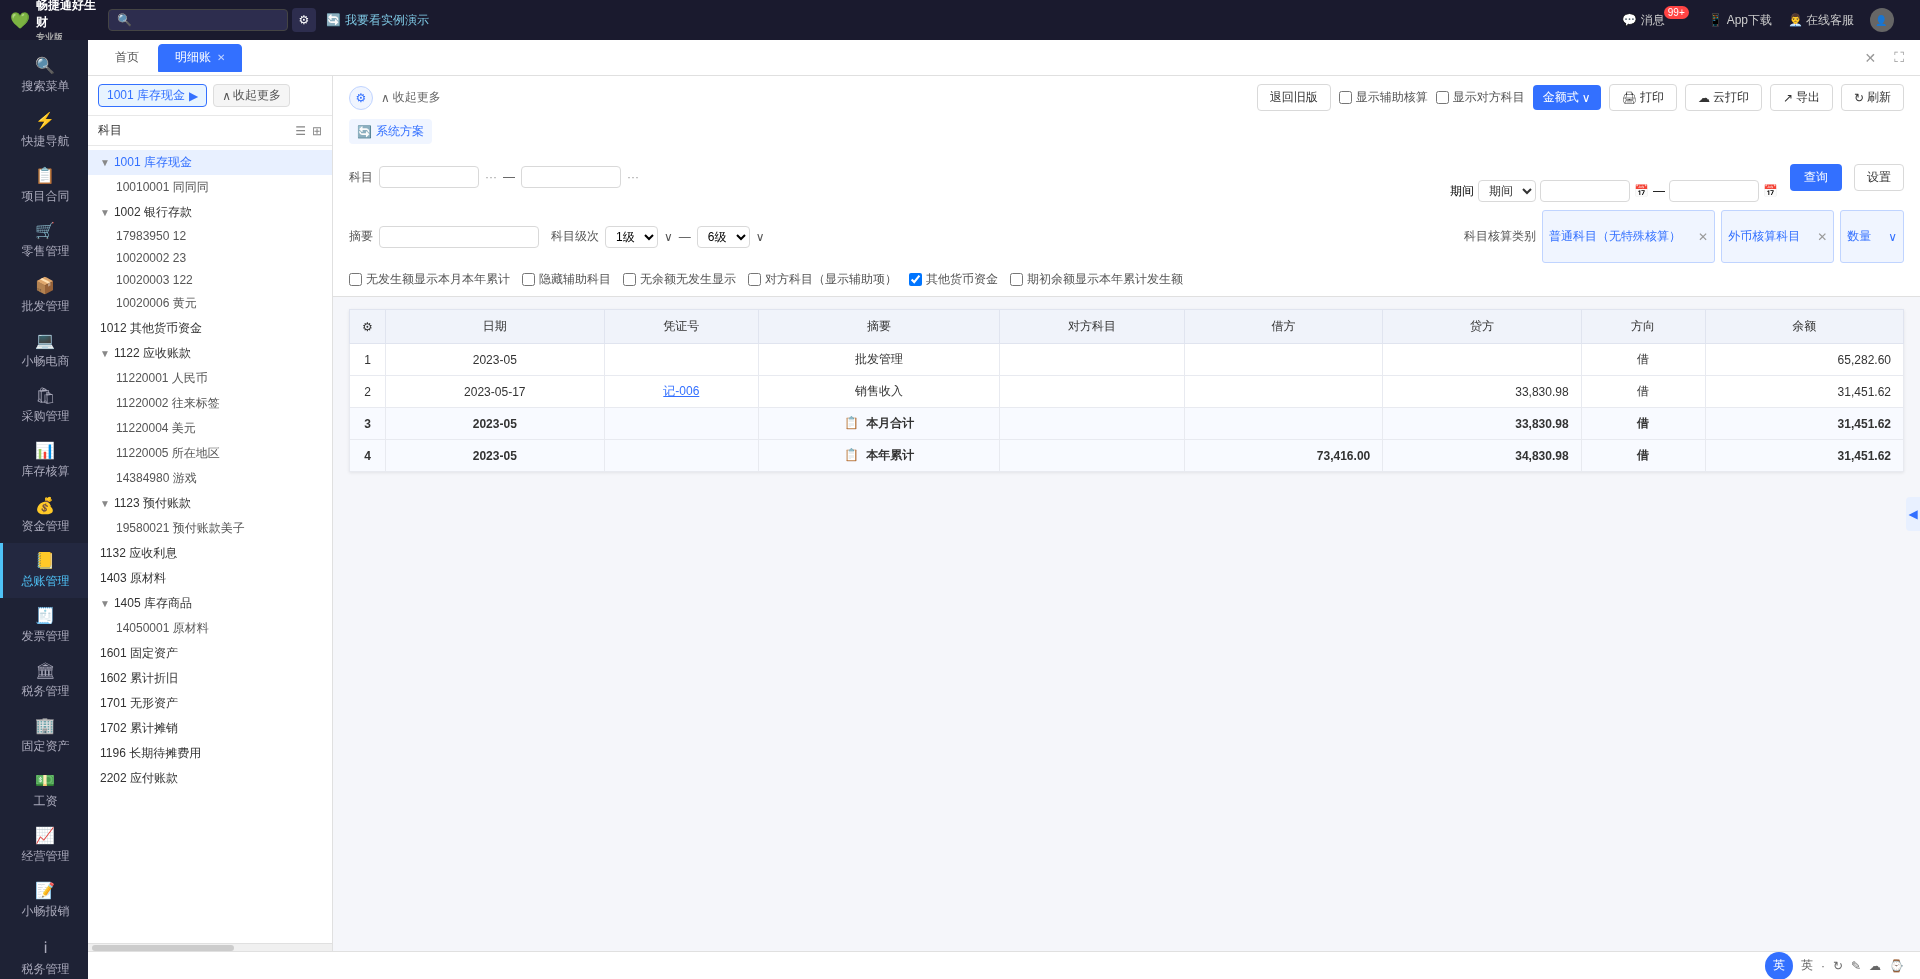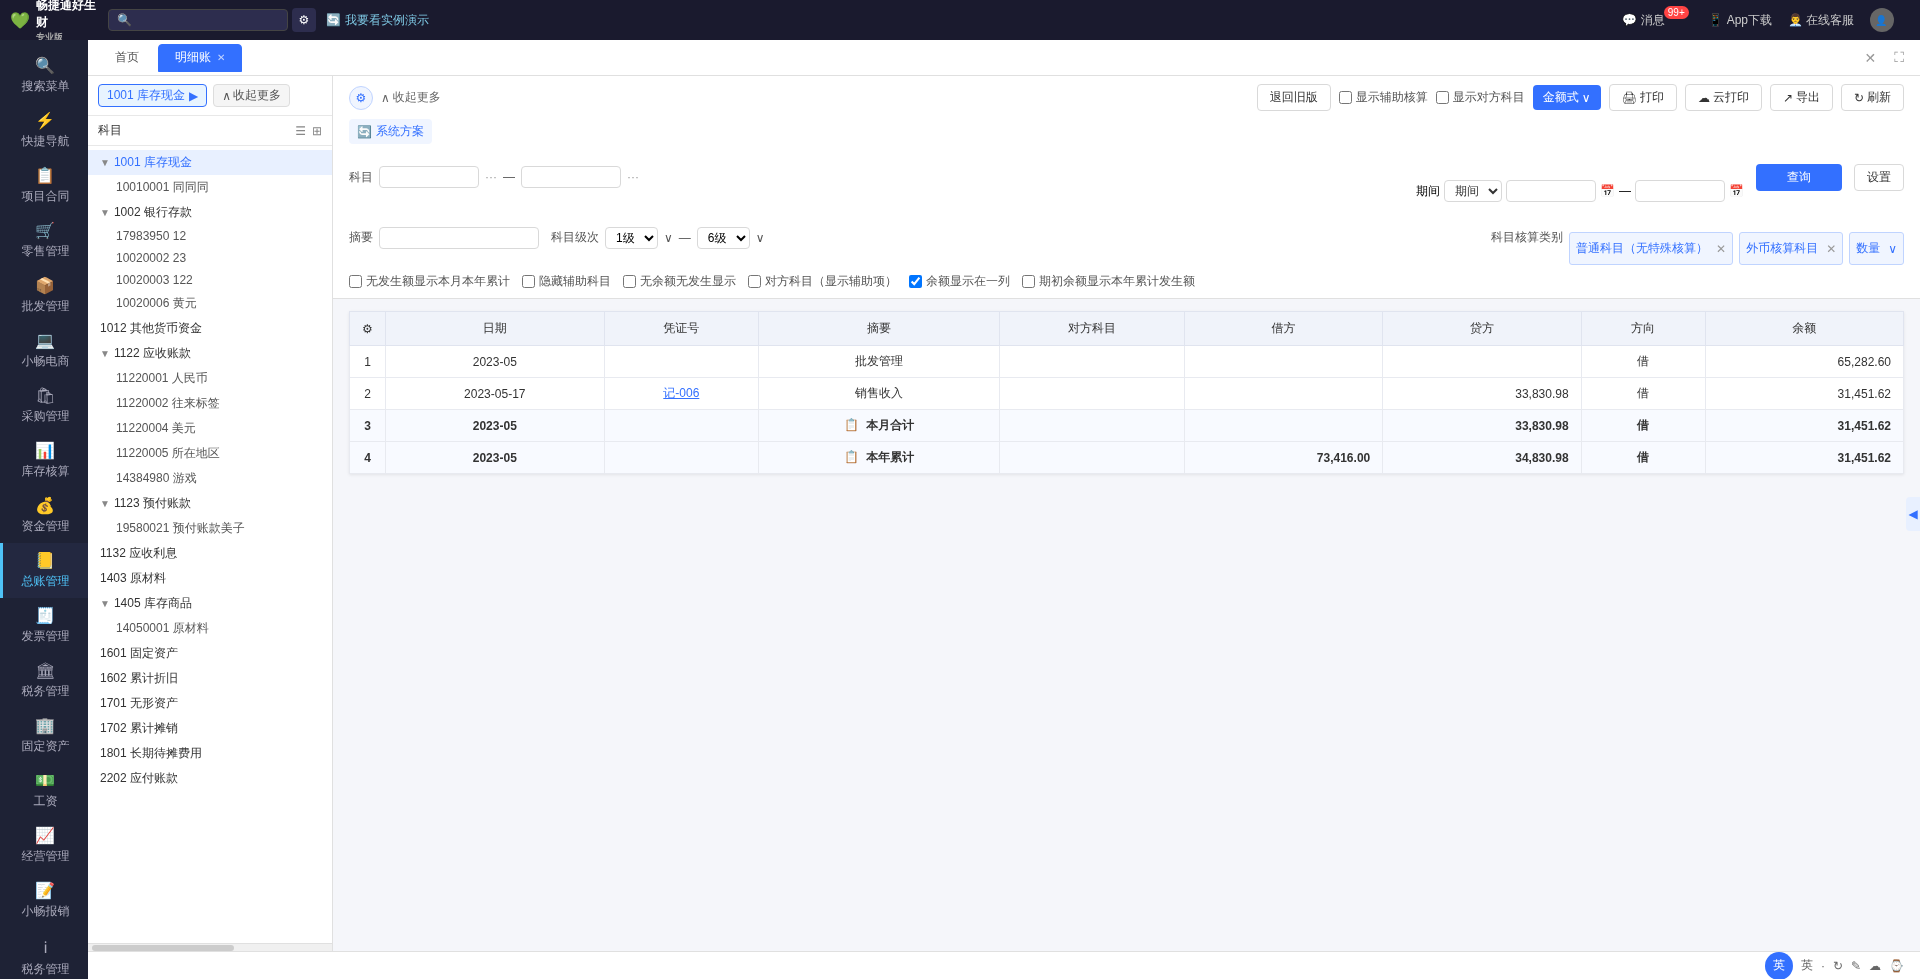--- a/index.html
+++ b/index.html
@@ -285,7 +285,7 @@
       color: #fff;
       border: none;
       border-radius: 4px;
-      padding: 5px 31px;
+      padding: 5px 14px;
       cursor: pointer;
       font-size: 12px;
     }

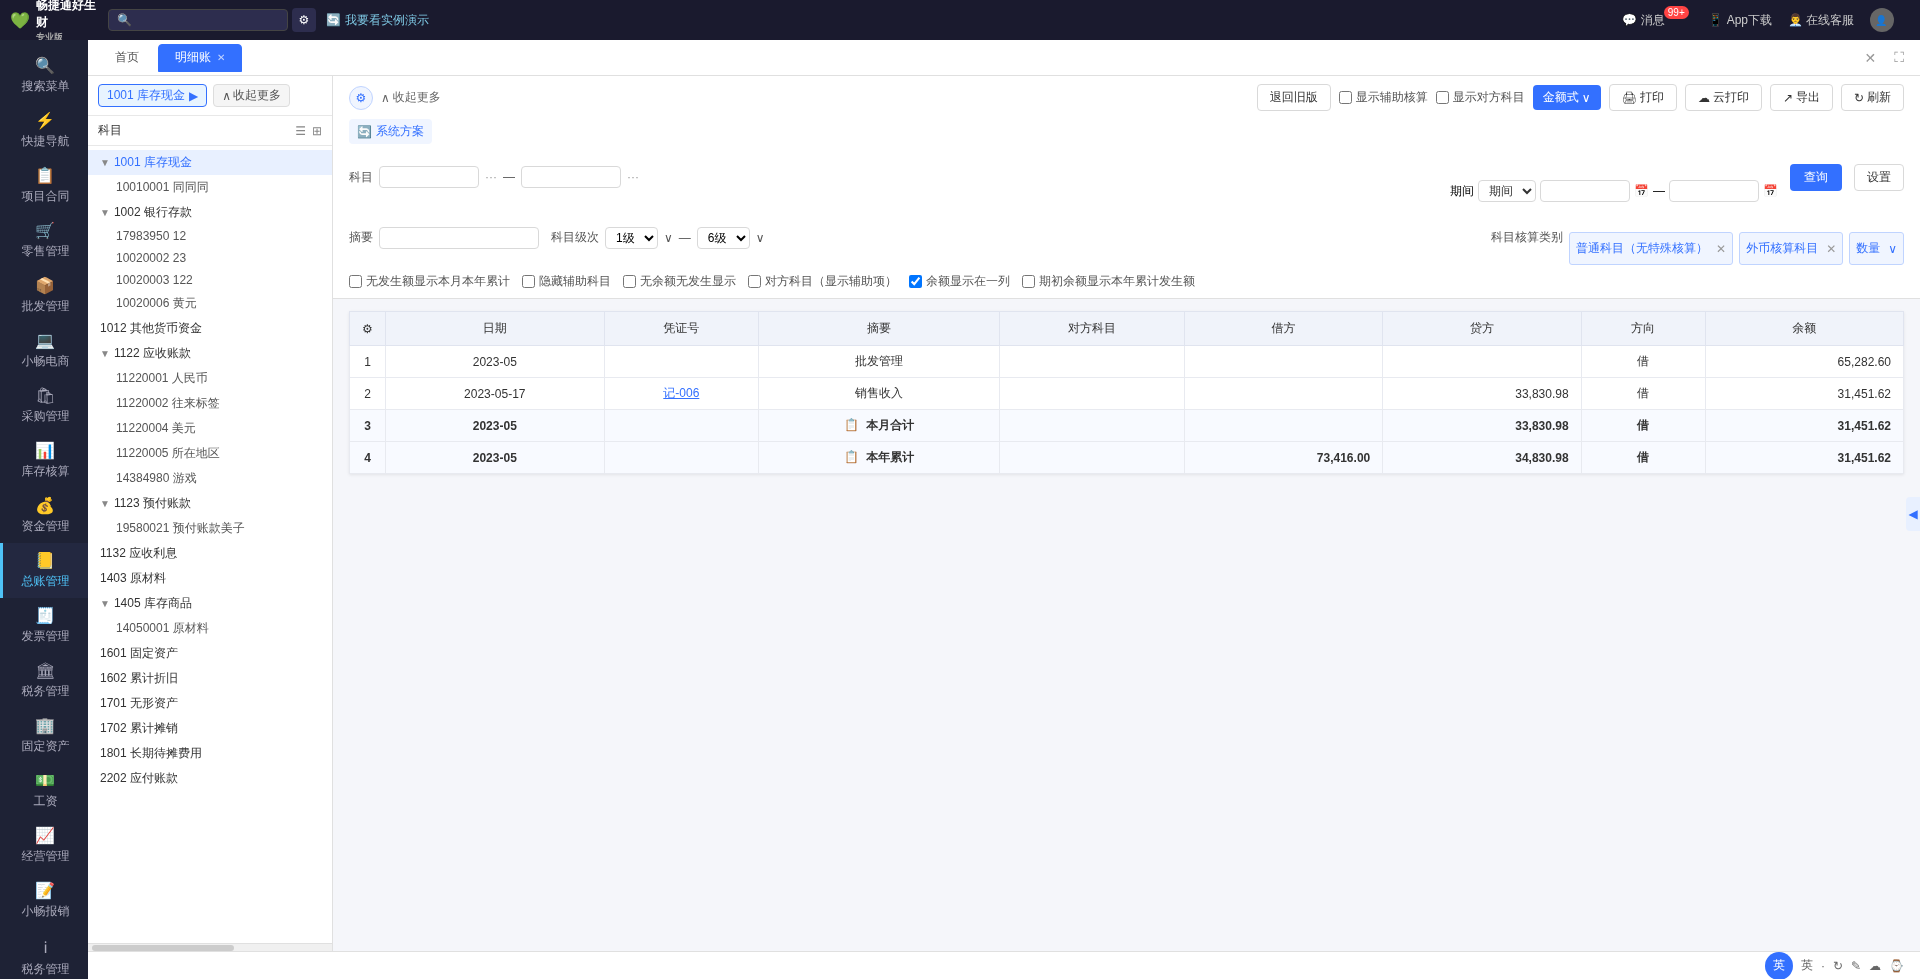--- a/index.html
+++ b/index.html
@@ -346,14 +346,13 @@
       background: #f0f5ff;
       border: 1px solid #c0d4ff;
       border-radius: 3px;
-      padding: 7px 6px;
+      padding: 17px 6px;
       font-size: 11px;
       color: #3370ff;
       display: flex;
       align-items: center;
-      gap: 8px;
-      cursor: pointer;
-      margin-top: 22px;
+      gap: 17px;
+      cursor: pointer;
     }
     .tag-remove .x { color: #999; }
     .period-field {

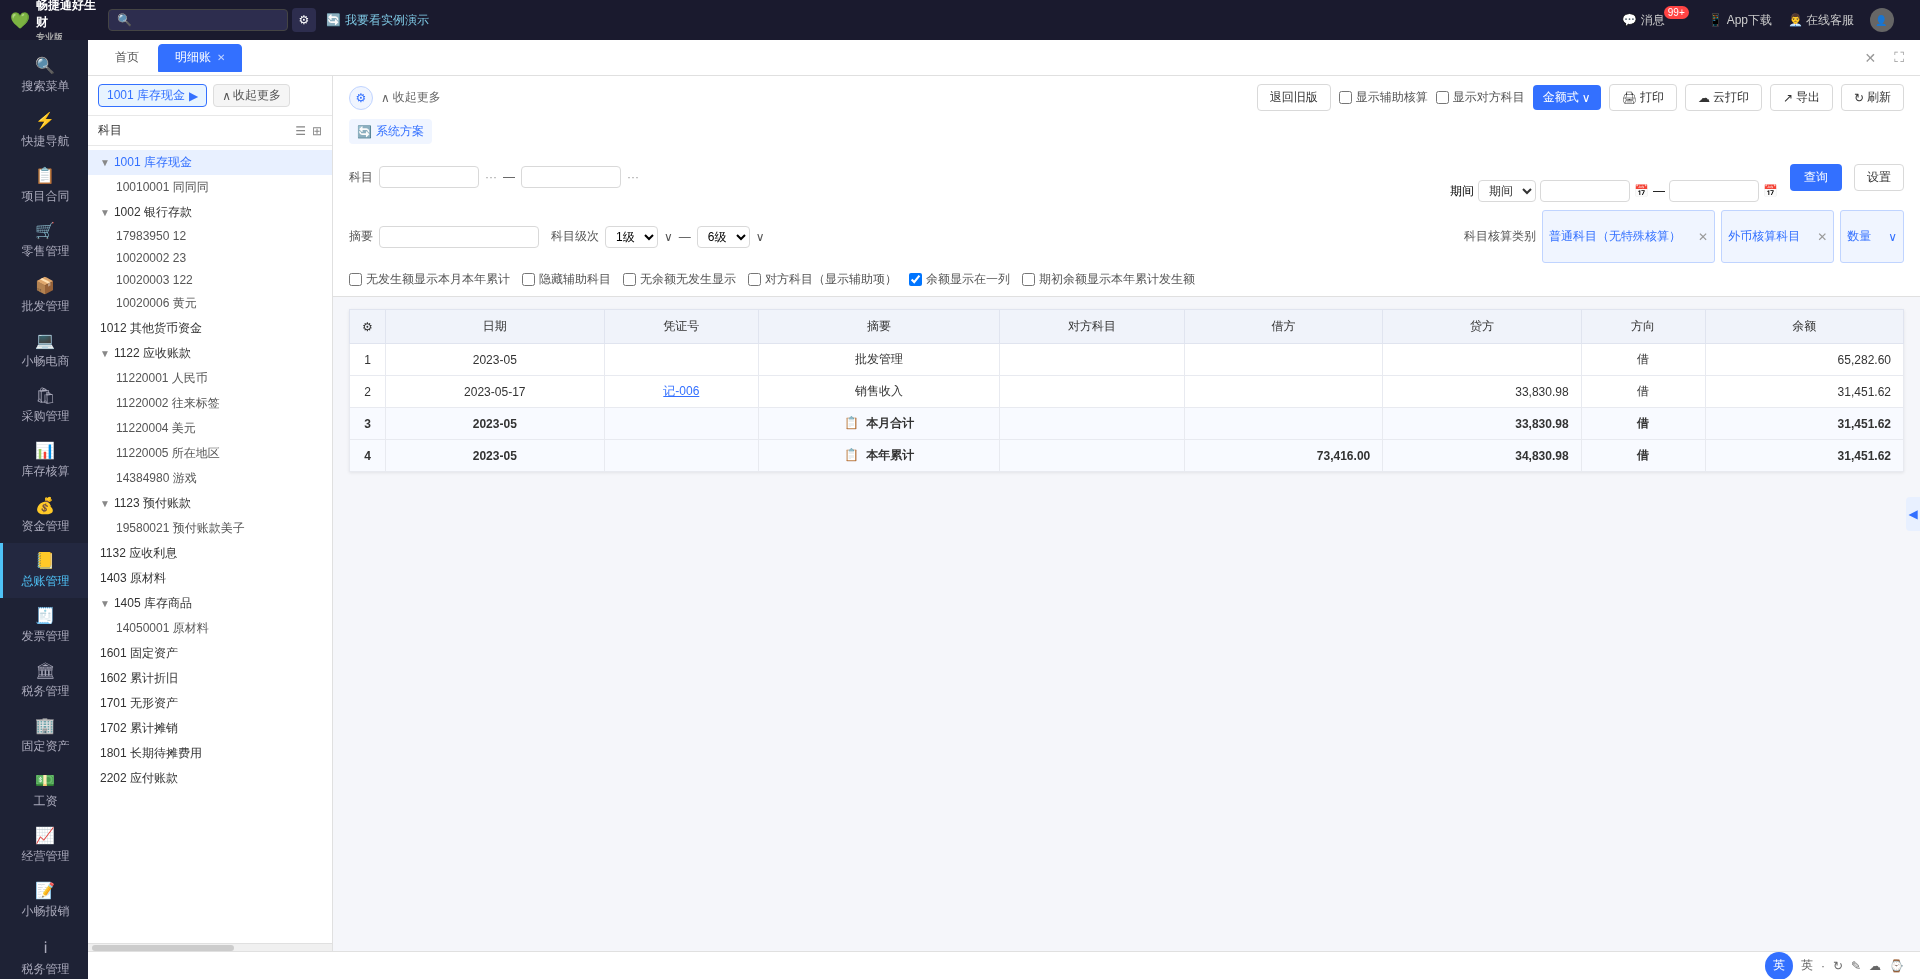--- a/index.html
+++ b/index.html
@@ -852,7 +852,7 @@
             </label>
             <label class="checkbox-label">
               <input type="checkbox" checked="" style="">
-              <span>余额显示在一列</span>
+              <span>其他货币资金</span>
             </label>
             <label class="checkbox-label">
               <input type="checkbox" style="">

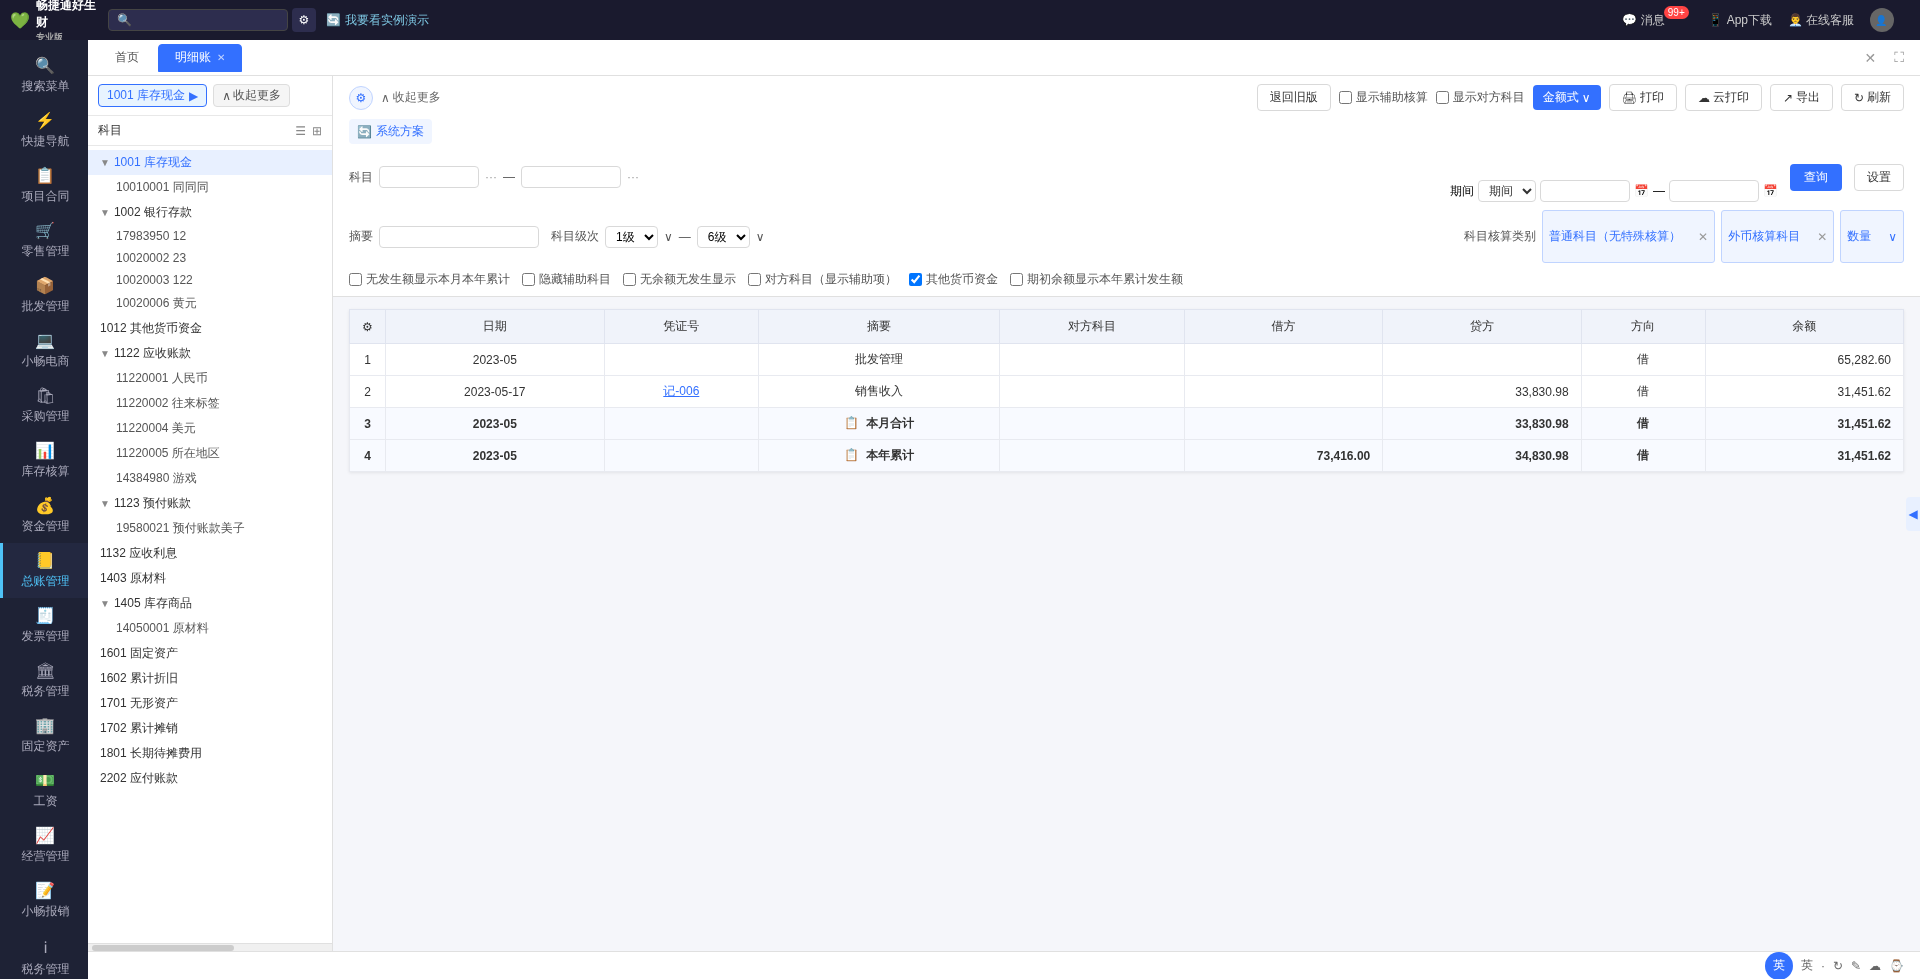--- a/index.html
+++ b/index.html
@@ -707,7 +707,7 @@
             <span>1702 累计摊销</span>
           </div>
           <div class="tree-item">
-            <span>1801 长期待摊费用</span>
+            <span>1196 长期待摊费用</span>
           </div>
           <div class="tree-item">
             <span>2202 应付账款</span>

